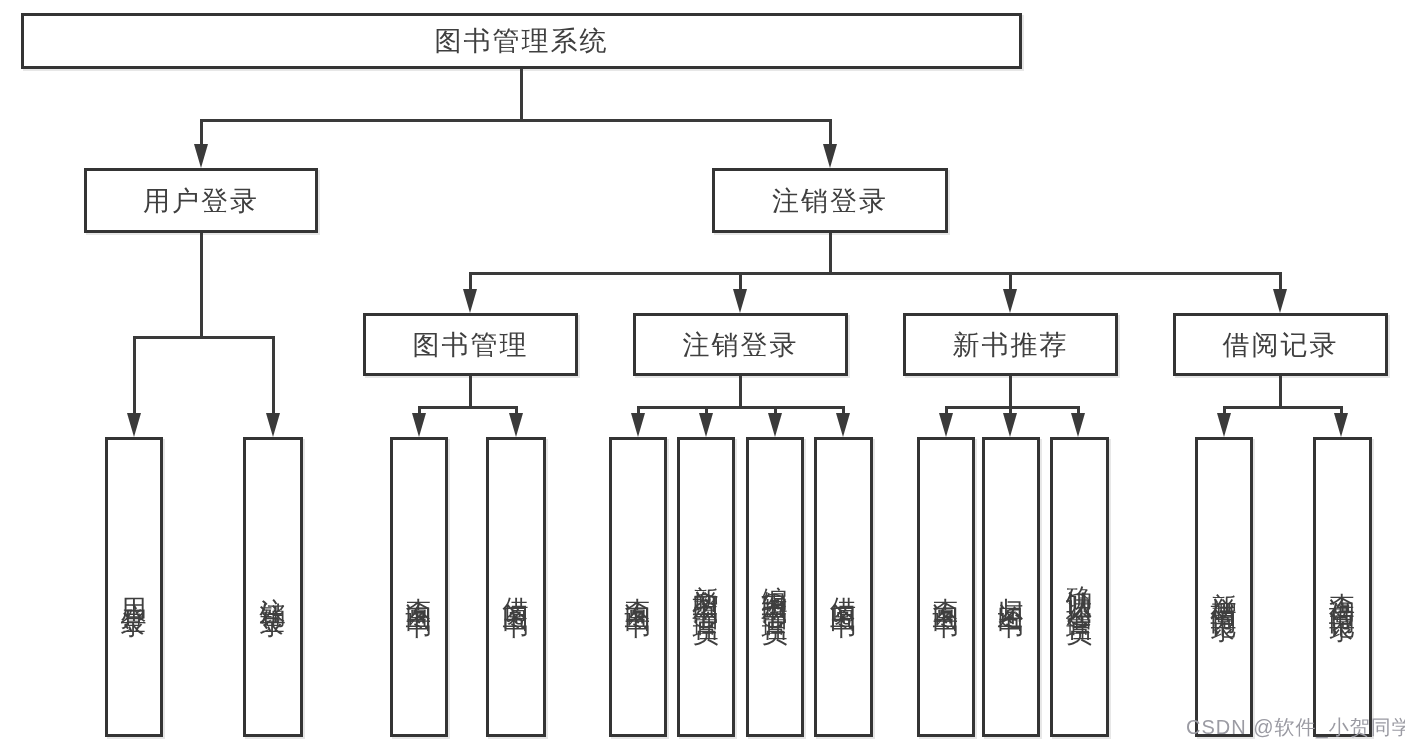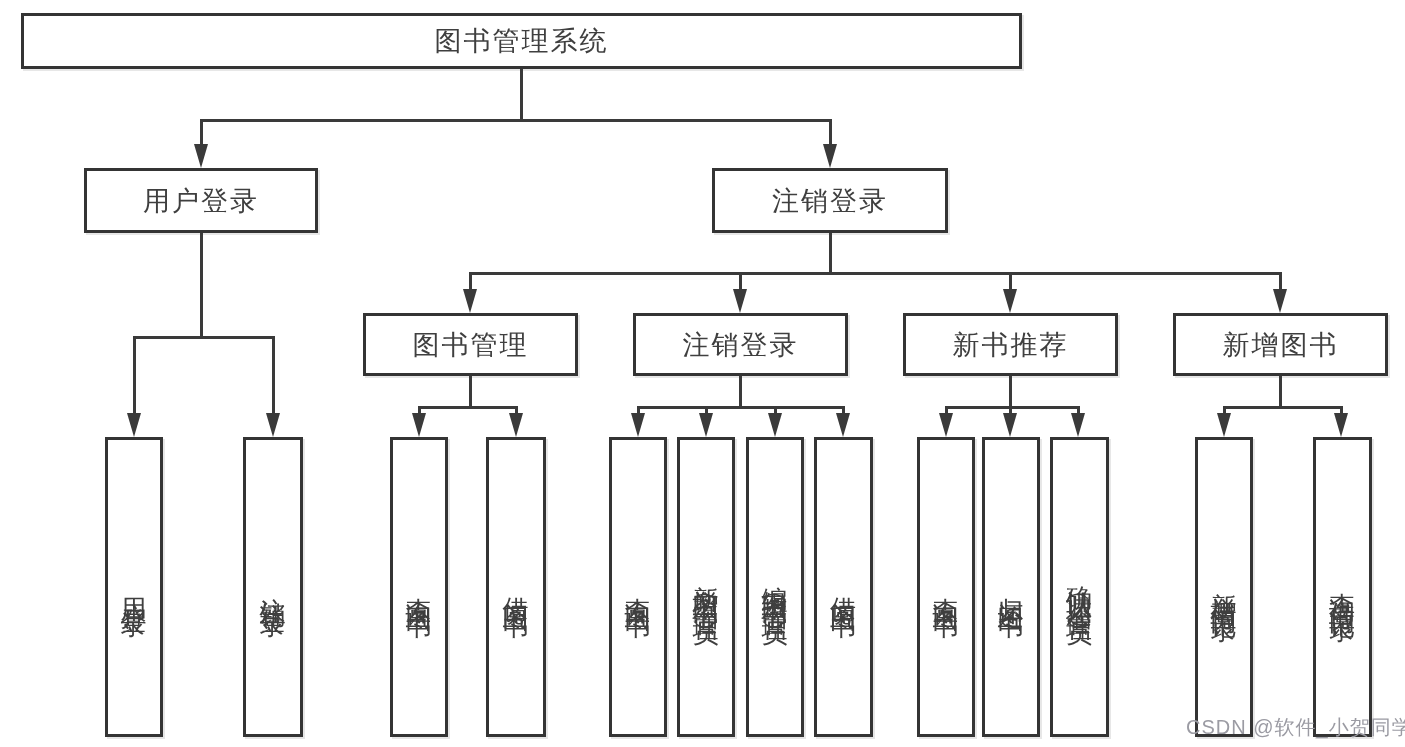--- a/index.html
+++ b/index.html
@@ -57,7 +57,7 @@
     <span>新书推荐</span>
   </div>
   <div class="box h" style="left:1173px;top:313px;width:215px;height:63px">
-    <span>新增图书</span>
+    <span>借阅记录</span>
   </div>
 
   <div class="box v" style="left:105px;top:437px;width:58px;height:300px">

